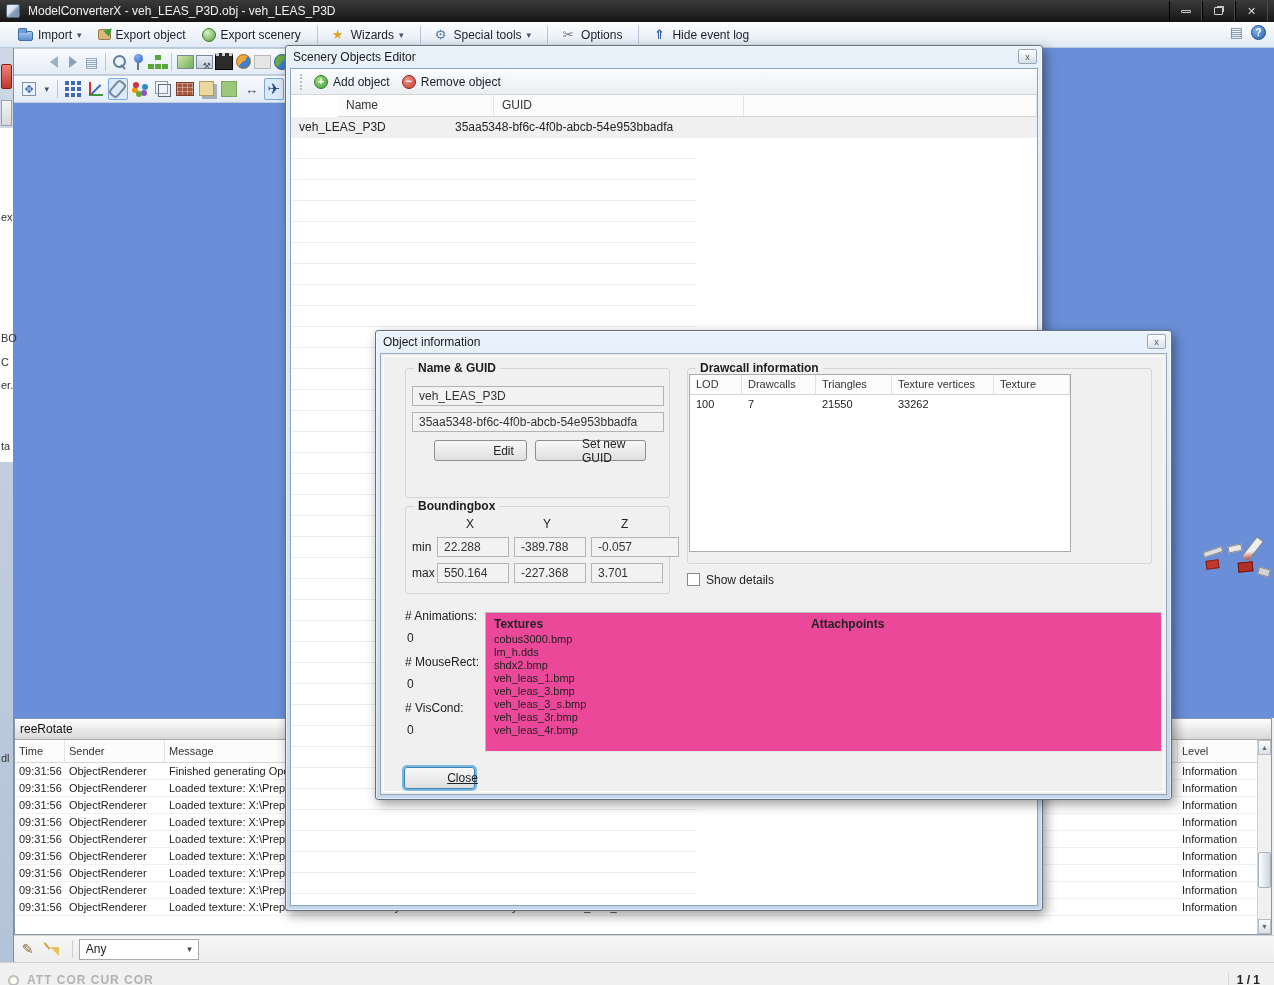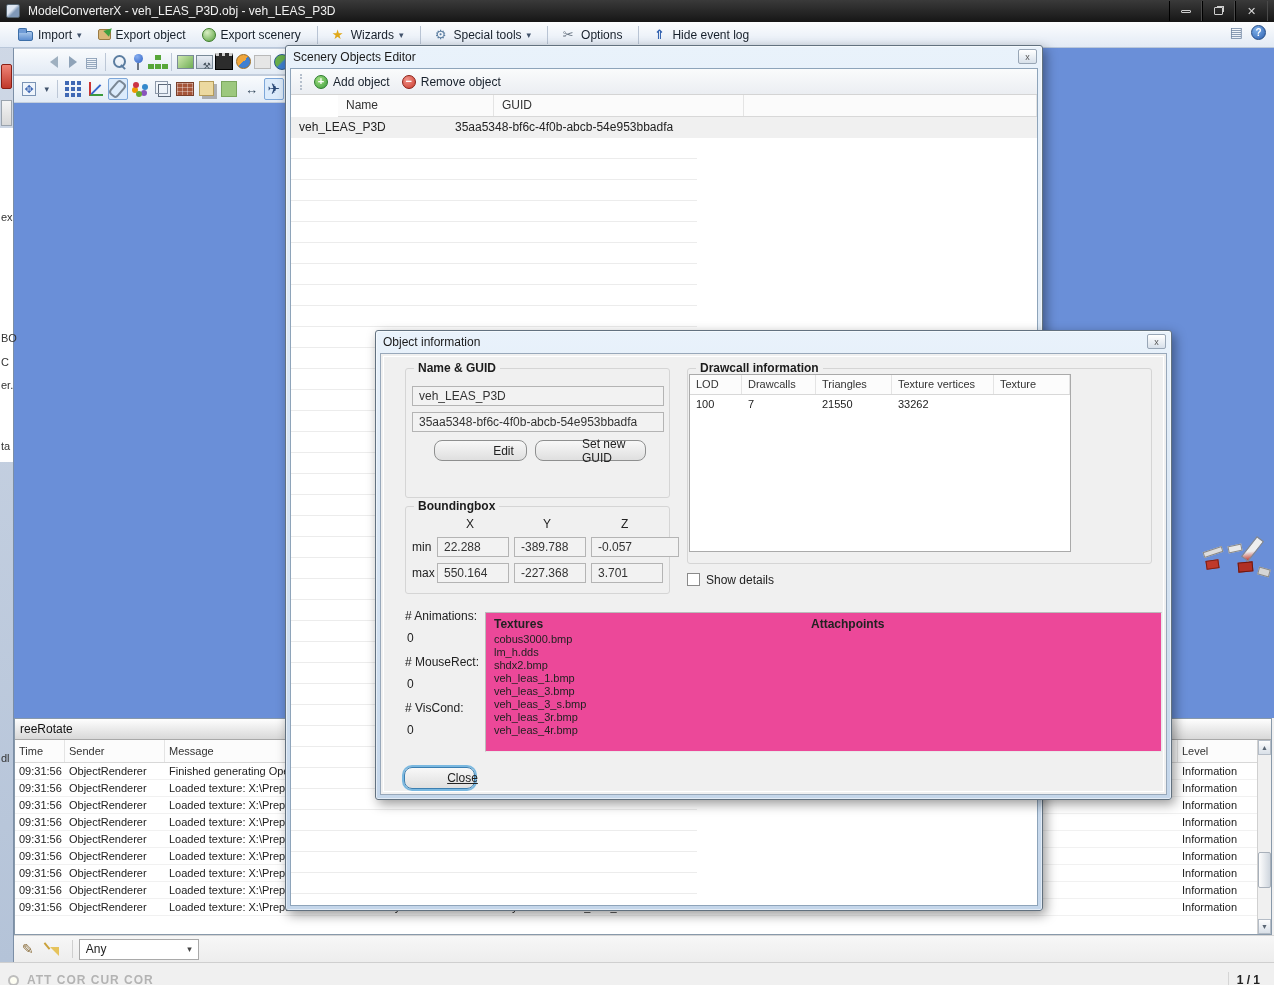--- a/index.html
+++ b/index.html
@@ -204,7 +204,7 @@
   .field { position:absolute; height:20px; background:#f2f2f2; border:1px solid #b4b4b4; font-size:12px;
            color:#333; padding:2px 6px; white-space:nowrap; overflow:hidden; }
   .btn { position:absolute; height:21px; background:linear-gradient(#f8f8f8,#dfdfdf); border:1px solid #8e8f8f;
-         border-radius:8px; font-size:12px; color:#222; display:flex; align-items:center; justify-content:center;padding-left:46px; }
+         border-radius:3px; font-size:12px; color:#222; display:flex; align-items:center; justify-content:center;padding-left:46px; }
   .btn-focus { box-shadow:0 0 0 2px #7ab8e0; border-color:#3c7fb1;text-decoration:underline; }
   .dc-table { position:absolute; background:#fff; border:1px solid #aaa; }
   .dc-cols { display:grid; grid-template-columns:52px 74px 76px 102px 1fr; height:20px; background:#fcfcfc;

